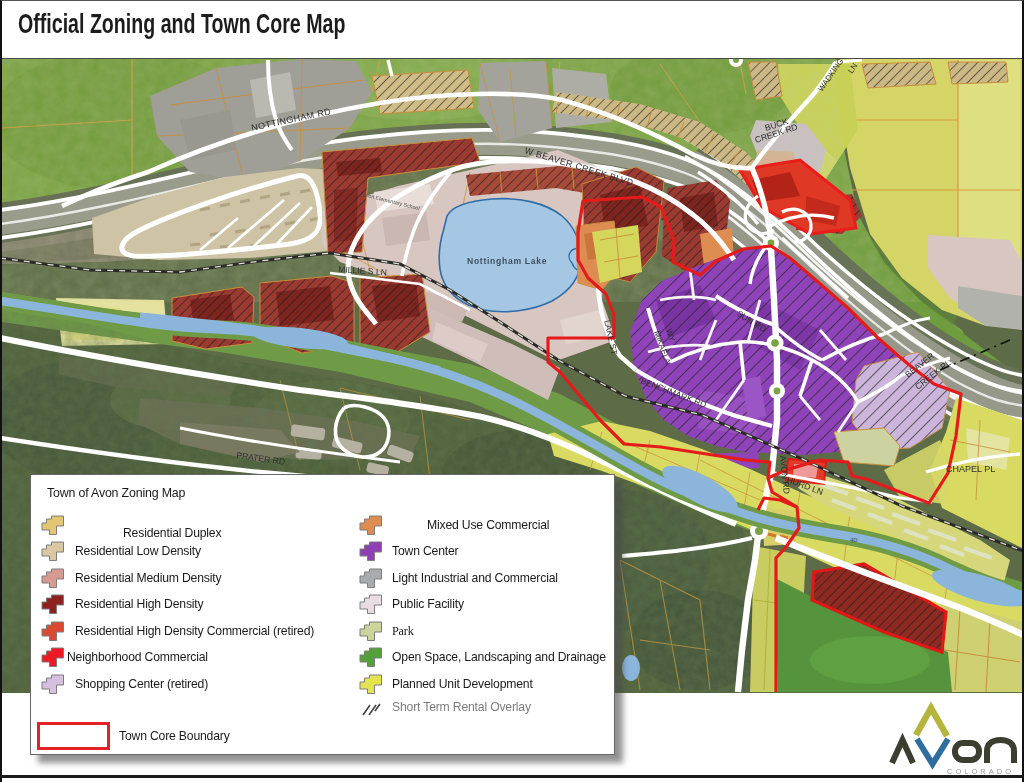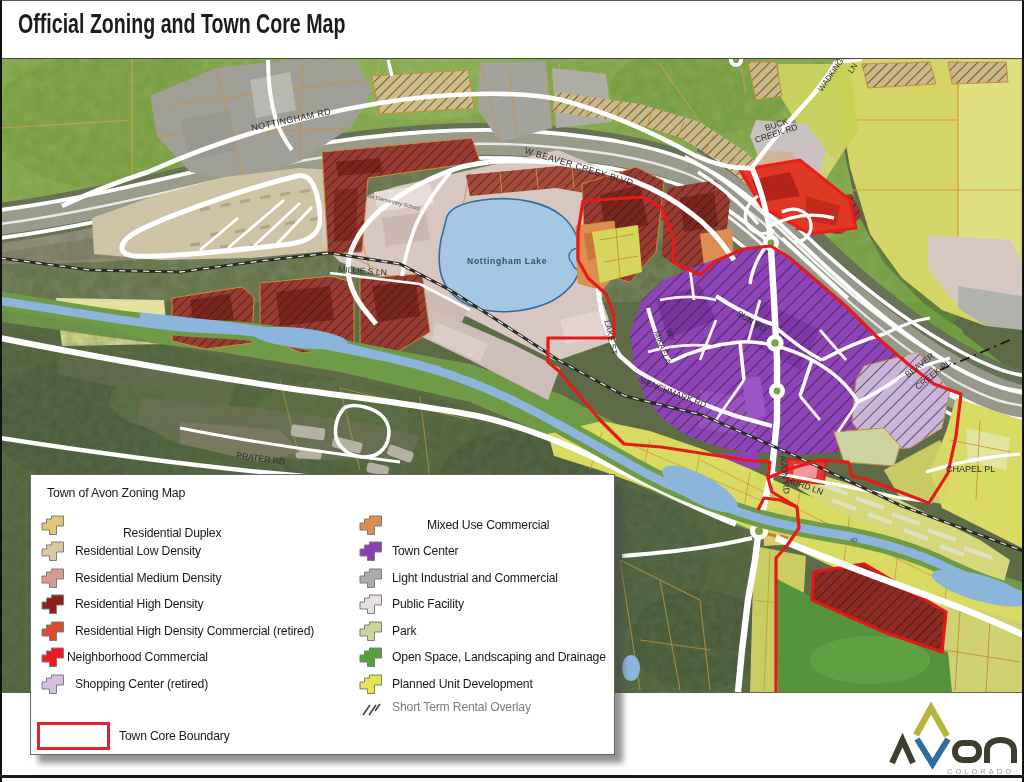--- a/index.html
+++ b/index.html
@@ -488,7 +488,7 @@
 <svg class="abs" style="left:328px;top:146px;" width="24" height="21" viewBox="0 0 24 21">
       <polygon points="10.5,1 22.5,1 22.5,11 15.5,11 15.5,19.5 8.5,19.5 8.5,15 1,15 1,8 5.5,8 5.5,4 10.5,4" fill="#ccd39c" stroke="#7d7d7d" stroke-width="1"></polygon>
     </svg>
-<div class="abs" style="left:361px;top:149px;">Park</div>
+<div class="abs" style="left:361px;top:149px;font-family:Liberation Serif, serif;">Park</div>
 <svg class="abs" style="left:328px;top:172px;" width="24" height="21" viewBox="0 0 24 21">
       <polygon points="10.5,1 22.5,1 22.5,11 15.5,11 15.5,19.5 8.5,19.5 8.5,15 1,15 1,8 5.5,8 5.5,4 10.5,4" fill="#55a038" stroke="#7d7d7d" stroke-width="1"></polygon>
     </svg>

